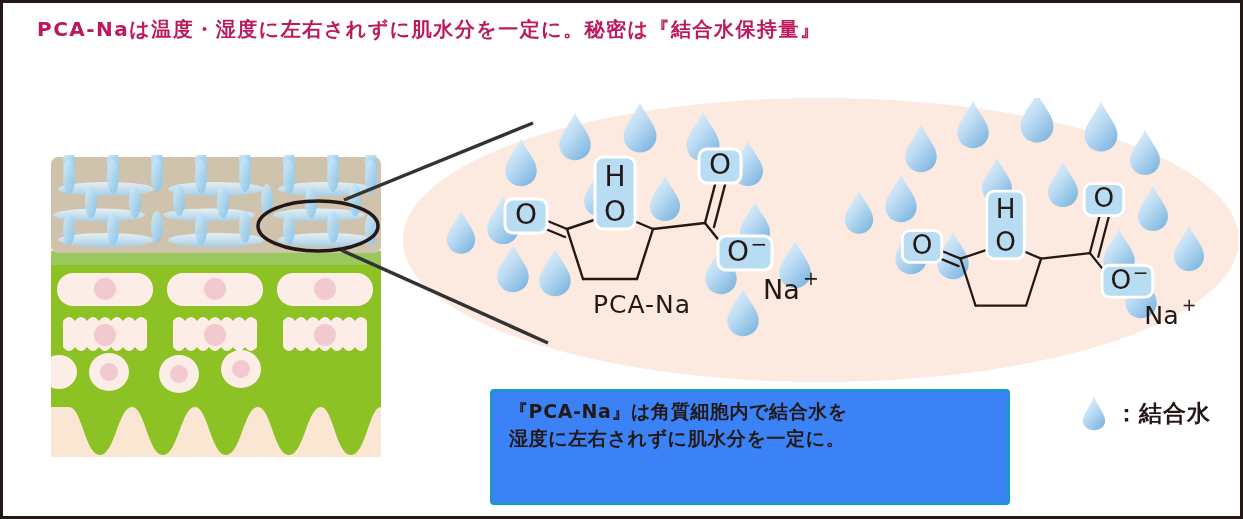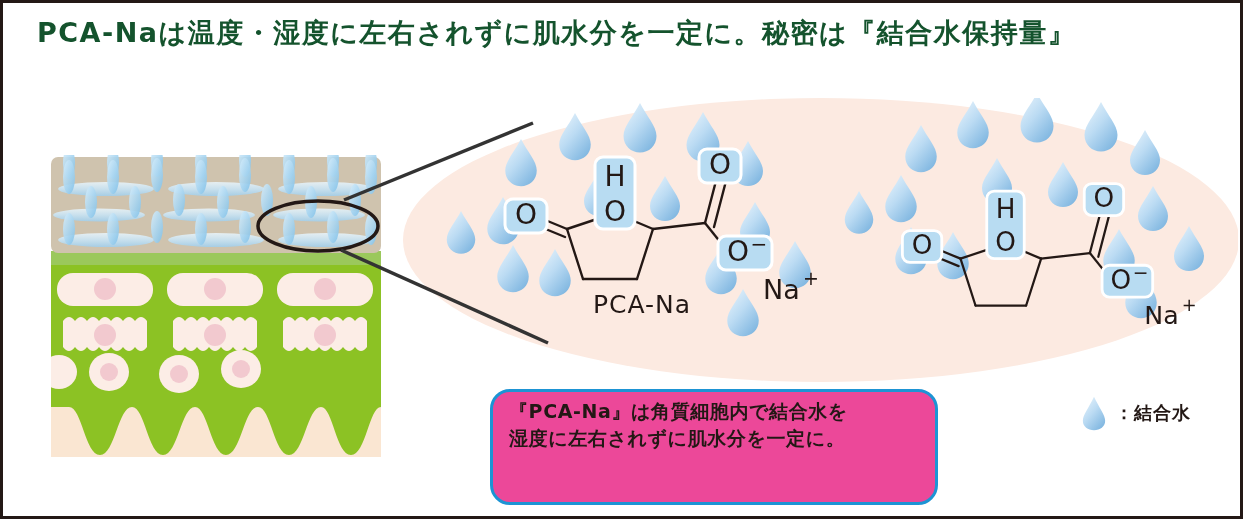--- a/index.html
+++ b/index.html
@@ -20,9 +20,9 @@
     left:34px; top:14px;
     width:1180px;
     font-family:"DejaVu Sans","Liberation Sans",sans-serif;
-    font-size:27px;
+    font-size:20px;
     font-weight:700;
-    color:#14532d;
+    color:#be185d;
     letter-spacing:1.5px;
     white-space:nowrap;
     line-height:1.2;

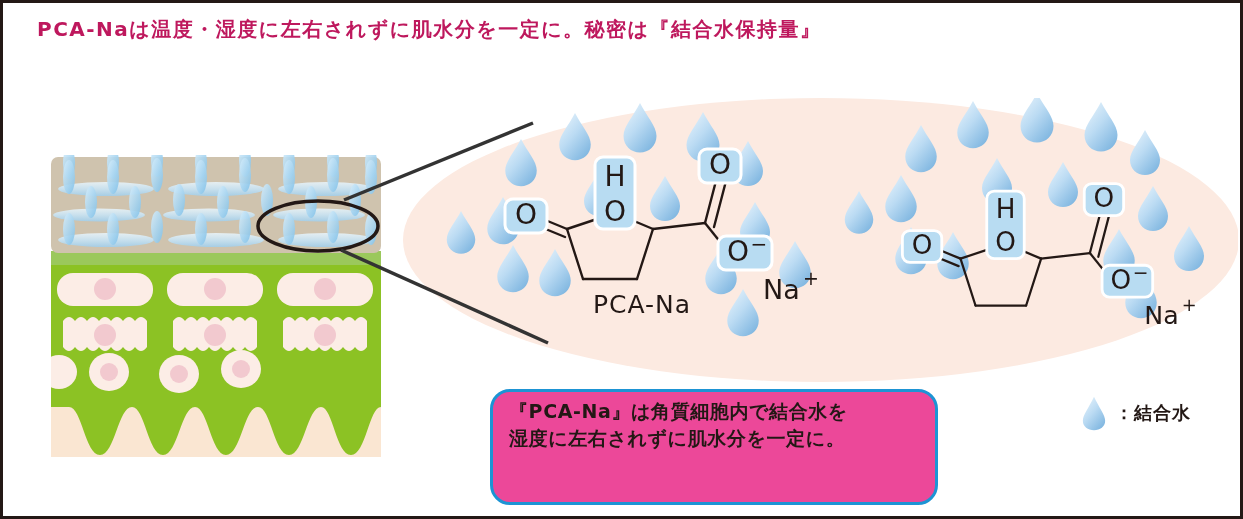--- a/index.html
+++ b/index.html
@@ -62,10 +62,10 @@
   #caption{
     position:absolute;
     left:487px; top:386px;
-    width:448px; height:116px;
+    width:520px; height:116px;
     border:3px solid #1D94D4;
-    border-radius:20px;
-    background:#ec4899;
+    border-radius:4px;
+    background:#3b82f6;
     box-sizing:border-box;
     padding:6px 0 0 16px;
   }

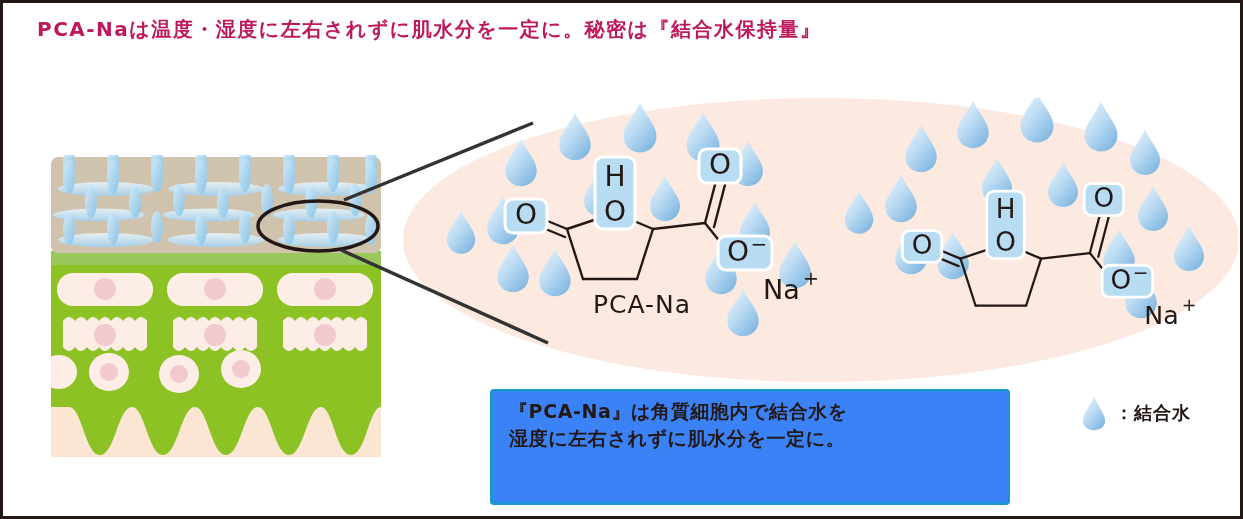--- a/index.html
+++ b/index.html
@@ -89,7 +89,7 @@
   #legend .leg-text{
     margin-left:8px;
     font-family:"DejaVu Sans","Liberation Sans",sans-serif;
-    font-size:18px;font-weight:700;color:#231815;
+    font-size:23px;font-weight:700;color:#231815;
     letter-spacing:1px;white-space:nowrap;
   }
 </style>

